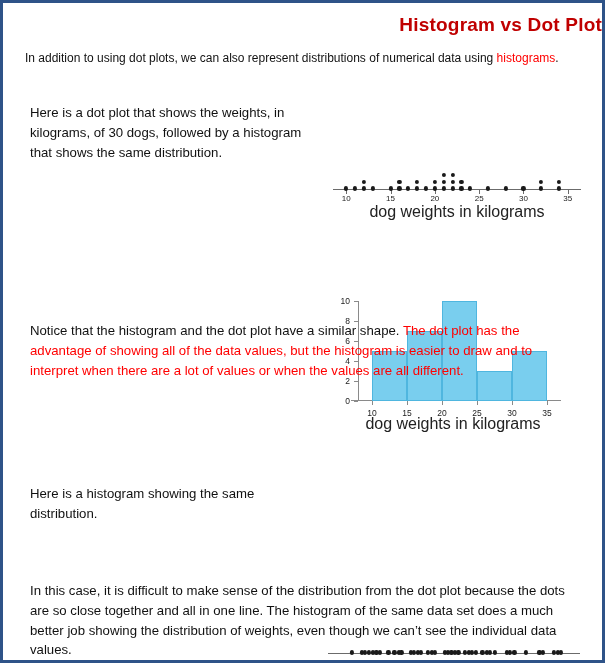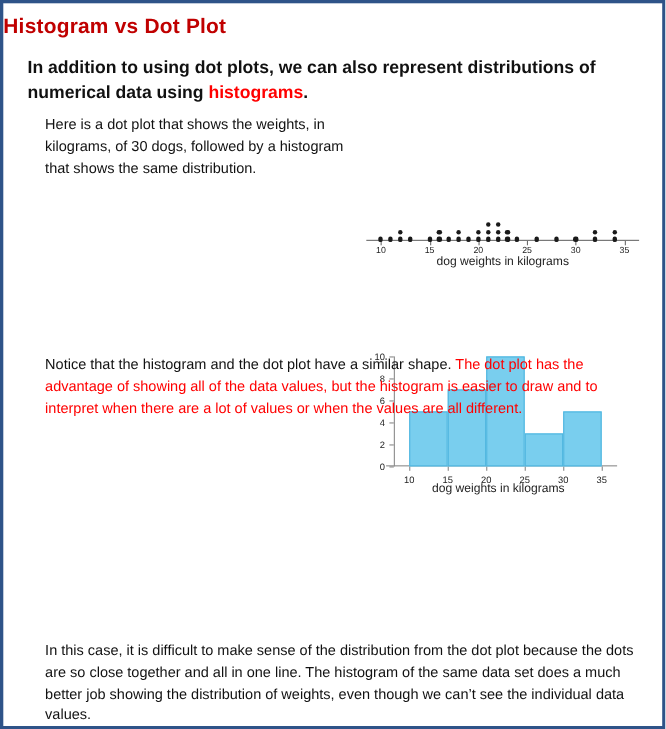--- a/index.html
+++ b/index.html
@@ -20,7 +20,7 @@
     padding: 0;
   }
   .title {
-    text-align: left;
+    text-align: right;
     color: #C00000;
     font-size: 19px;
     font-weight: bold;

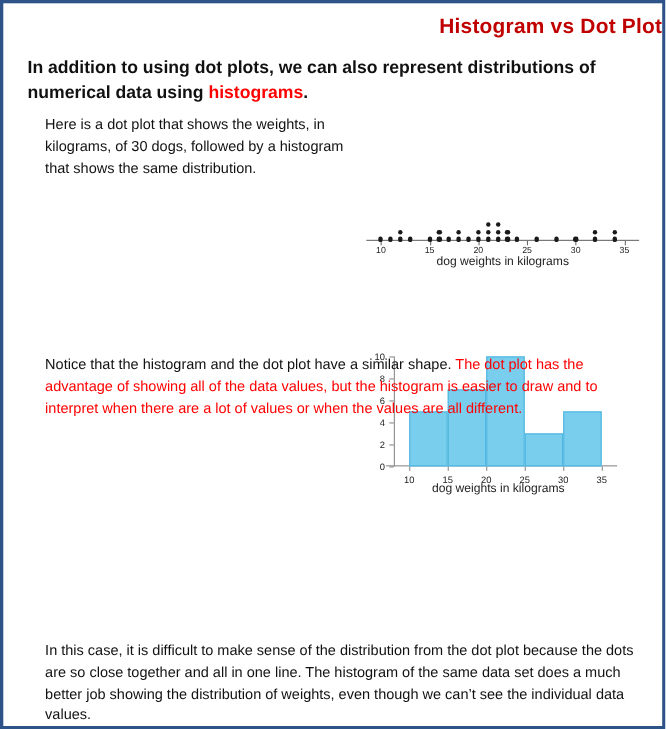--- a/index.html
+++ b/index.html
@@ -28,11 +28,10 @@
     letter-spacing: 0.2px;
   }
   .intro {
-    font-size: 16px;
+    font-size: 12px;
     color: #111111;
     line-height: 1.45;
     margin: 14px 22px 0 22px;
-    font-weight: bold;
   }
   .red { color: #FF0000; }
   .col-text {

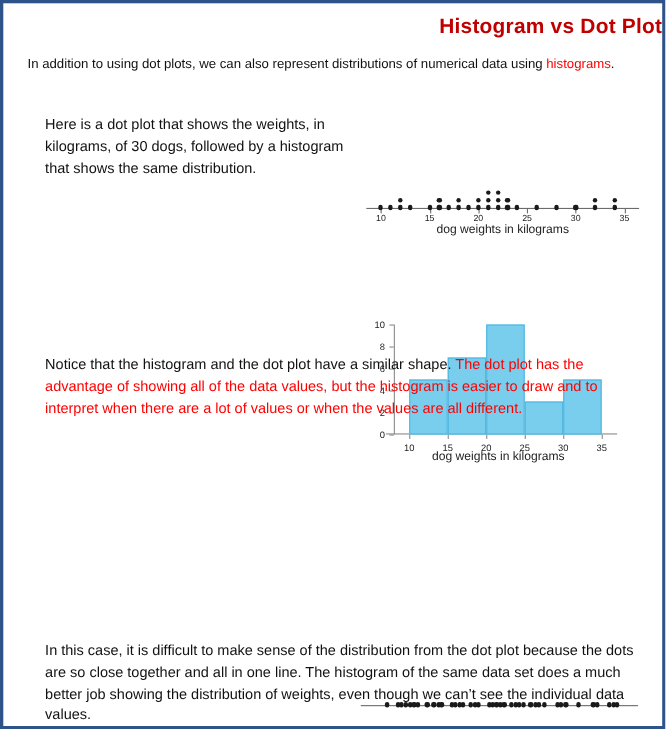--- a/index.html
+++ b/index.html
@@ -39,7 +39,7 @@
     color: #111111;
     line-height: 1.5;
   }
-  .para { margin: 0 0 14px 16px; }
+  .para { margin: 0 0 14px 5px; }
 
   .block-left {
     position: absolute;

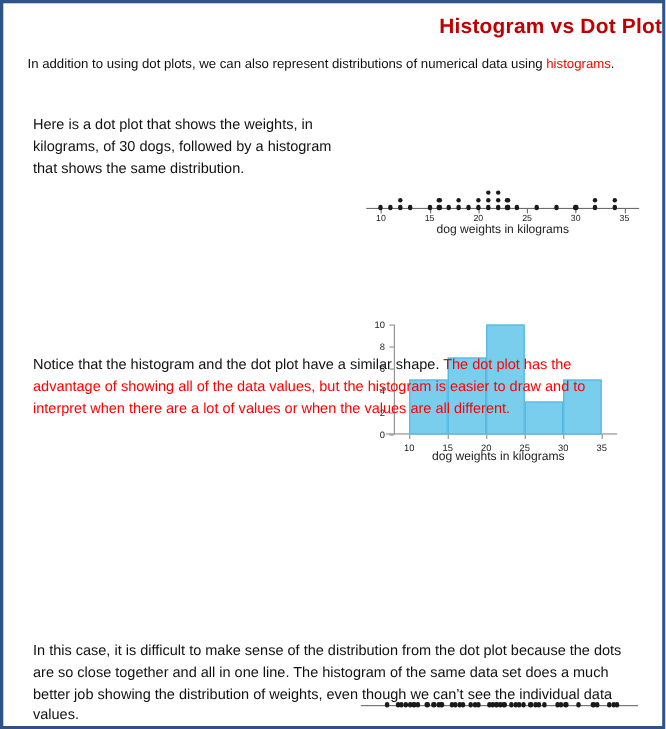--- a/index.html
+++ b/index.html
@@ -88,7 +88,7 @@
   }
   .axis-caption {
     text-align: center;
-    font-size: 11px;
+    font-size: 16px;
     color: #222;
     margin-top: 2px;
   }

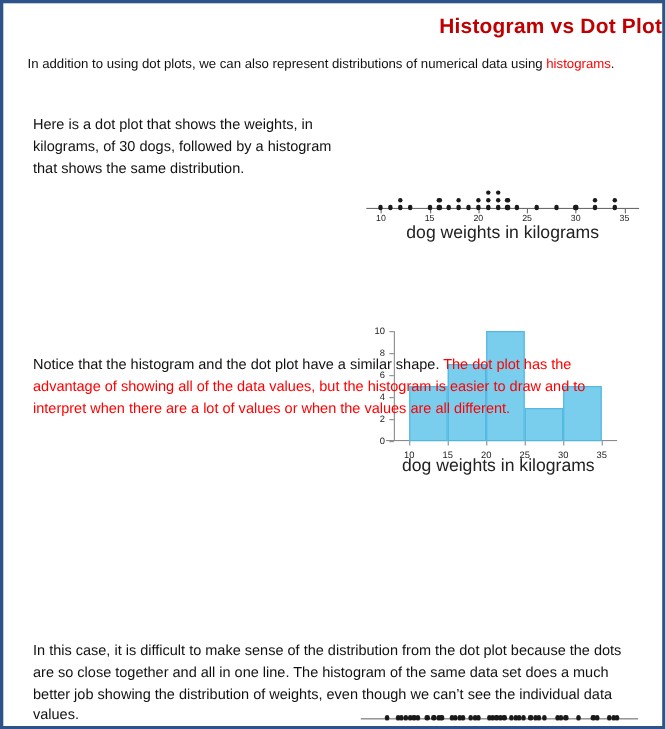--- a/index.html
+++ b/index.html
@@ -245,6 +245,9 @@
   </div>
 
 
+  <div class="block-left col-text" style="top:481px;">
+    <p class="para">Here is a histogram showing the same distribution.</p>
+  </div>
 
   <div class="block-right dotplot" style="left:325px; top:380px; width:252px;">
     <div class="dp-area" id="dp2" style="height:24px;">

